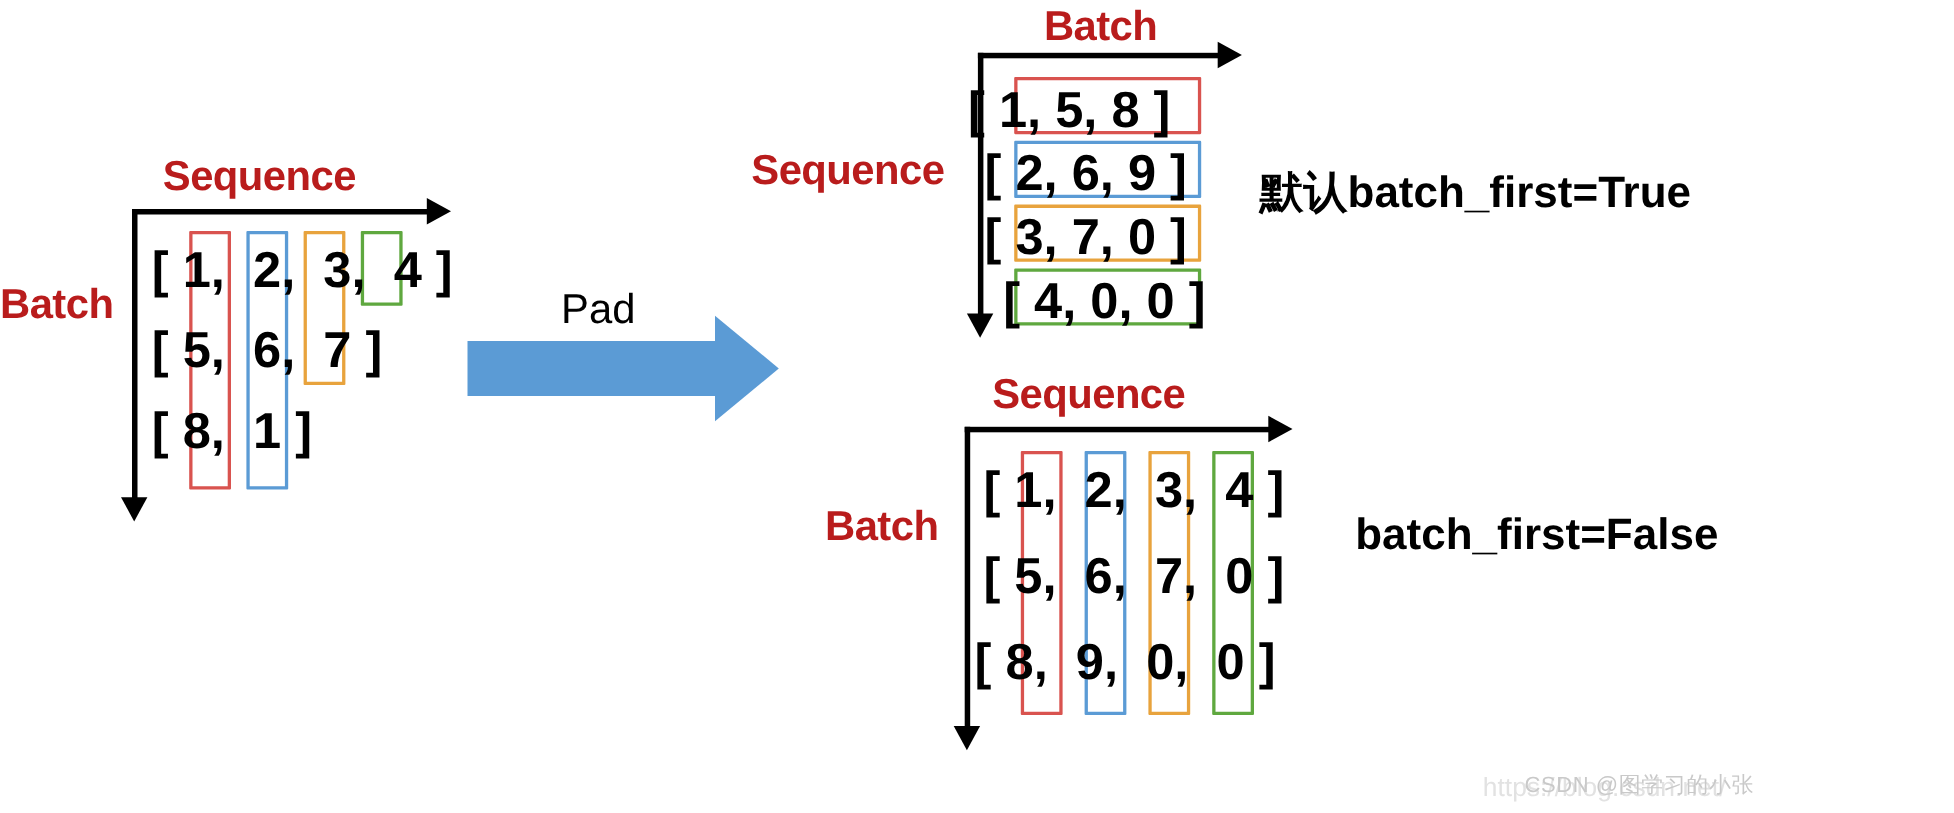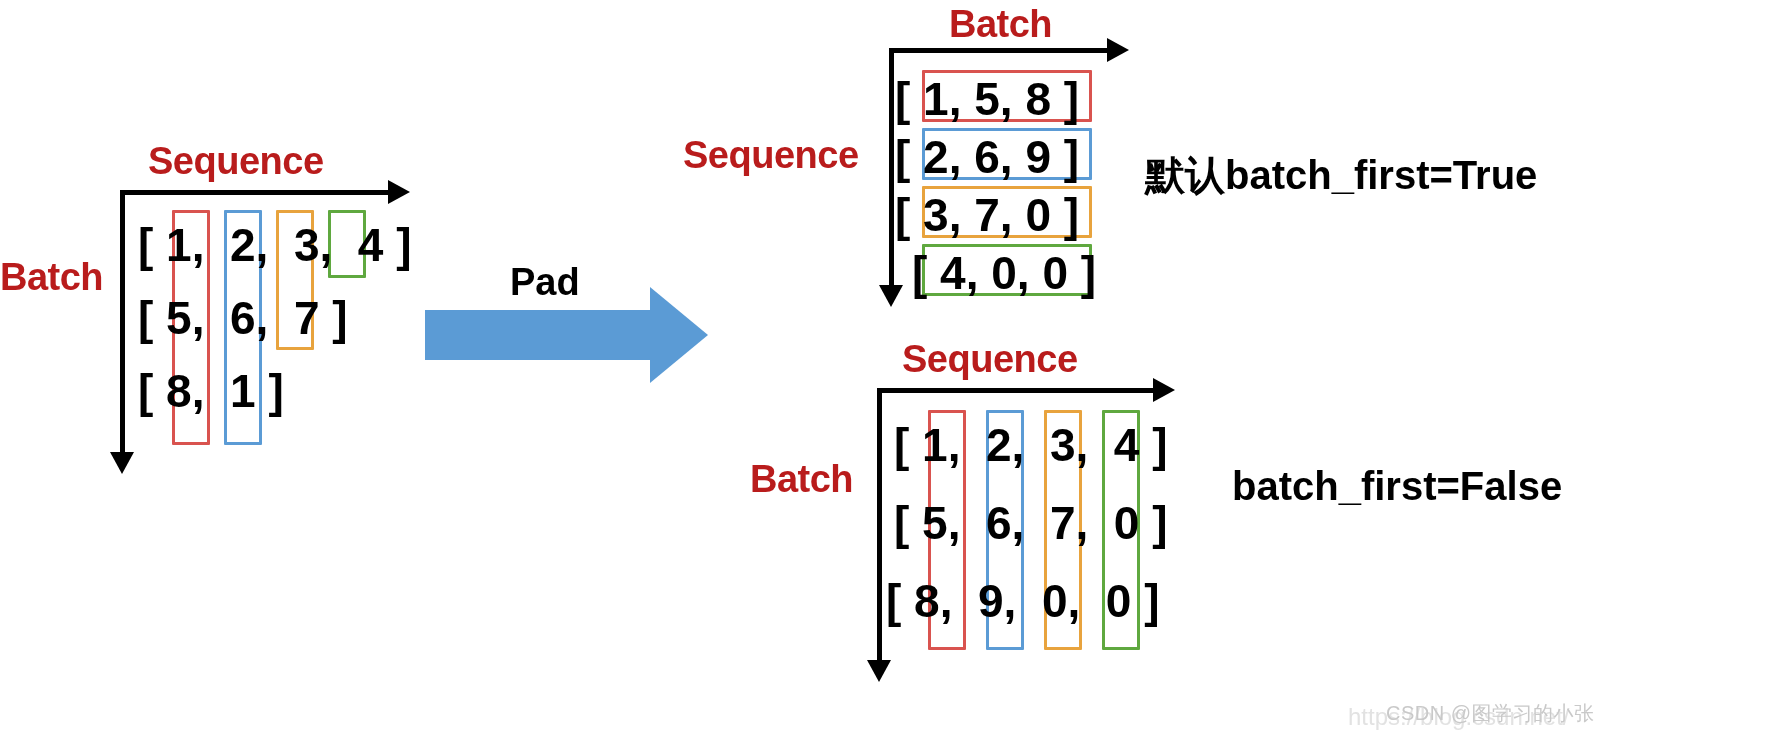--- a/index.html
+++ b/index.html
@@ -156,7 +156,7 @@
     <div class="abs hl" style="left:242px; top:186px; width:170px; height:52px; border-color:#E8A33D;"></div>
     <div class="abs hl" style="left:242px; top:244px; width:170px; height:52px; border-color:#5FA83F;"></div>
 
-    <div class="abs row" style="left:215px; top:76px;">[ 1, 5, 8 ]</div>
+    <div class="abs row" style="left:200px; top:76px;">[ 1, 5, 8 ]</div>
     <div class="abs row" style="left:215px; top:134px;">[ 2, 6, 9 ]</div>
     <div class="abs row" style="left:215px; top:192px;">[ 3, 7, 0 ]</div>
     <div class="abs row" style="left:232px; top:250px;">[ 4, 0, 0 ]</div>

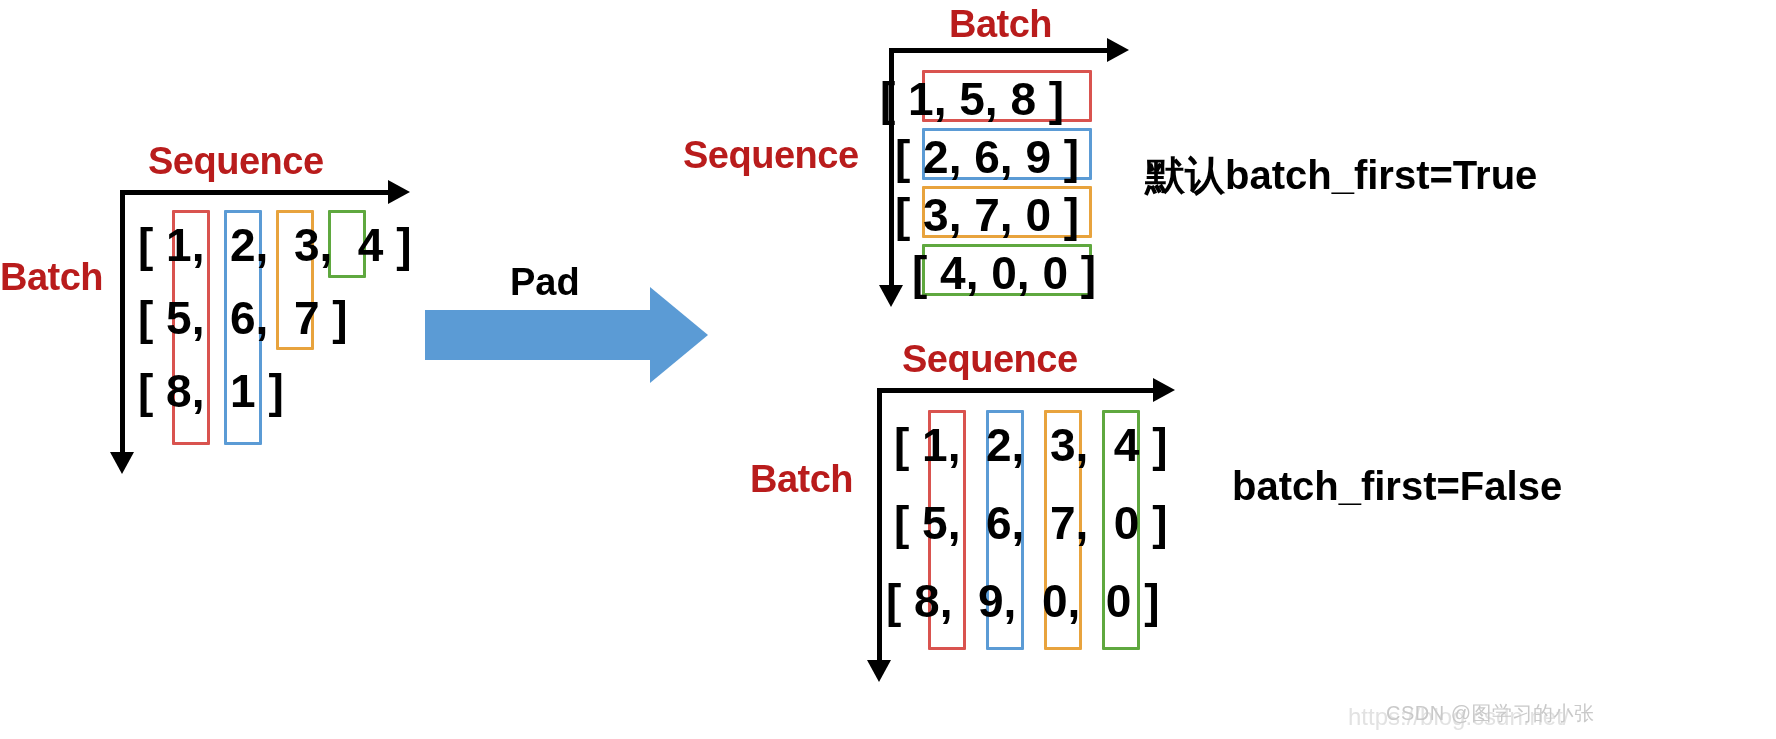--- a/index.html
+++ b/index.html
@@ -81,7 +81,7 @@
     border-left: 58px solid var(--padblue, #5B9BD5);
   }
   .pad-text {
-    font-weight: bold;
+    font-weight: normal;
     font-size: 38px;
     line-height: 1;
     color: #000;

